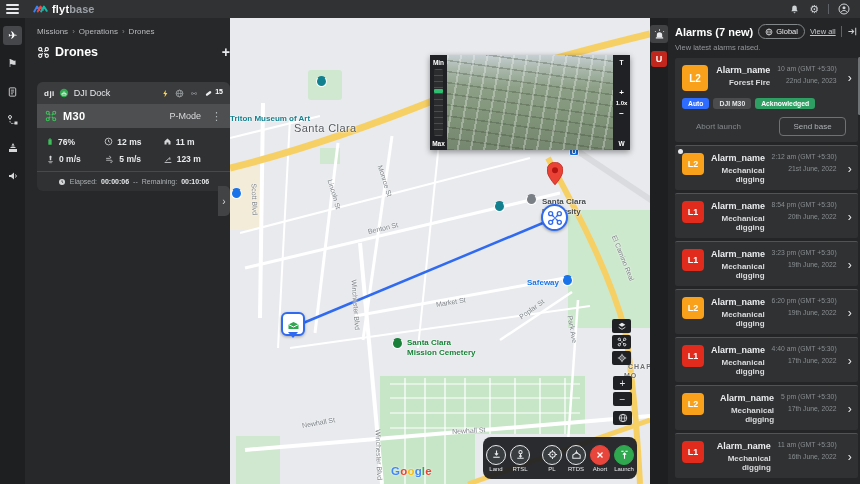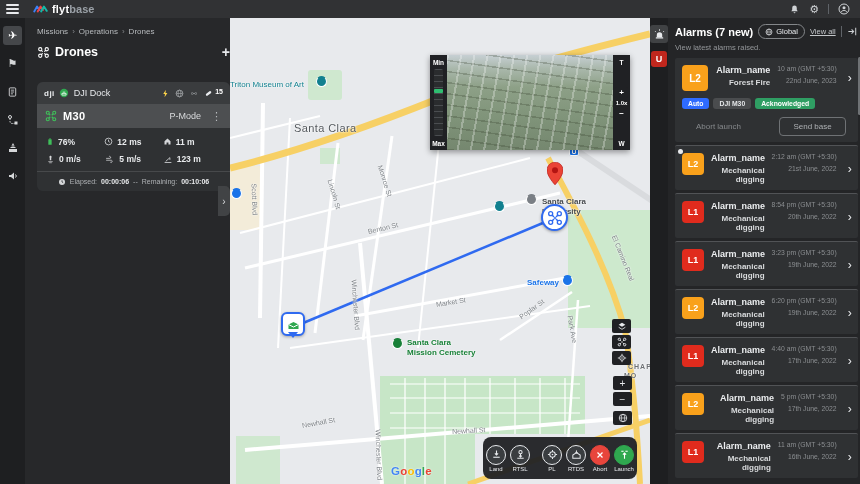--- a/index.html
+++ b/index.html
@@ -71,7 +71,7 @@
   .mlabel { position:absolute; color:#7d8287; font-size:7px; white-space:nowrap;
     text-shadow:0 0 2px #fff,0 0 2px #fff; }
   .city { color:#54595e; font-size:11px; letter-spacing:.4px; }
-  .poi-teal { color:#12808f; font-size:8px; font-weight:normal; line-height:1.2; }
+  .poi-teal { color:#12808f; font-size:8px; font-weight:bold; line-height:1.2;margin-top:34px; }
   .poi-blue { color:#1a73e8; font-size:8px; font-weight:bold; }
   .poi-green { color:#188038; font-size:8px; font-weight:bold; line-height:1.2; }
   .poi-gray { color:#45494d; font-size:8px; font-weight:bold; line-height:1.25; }

